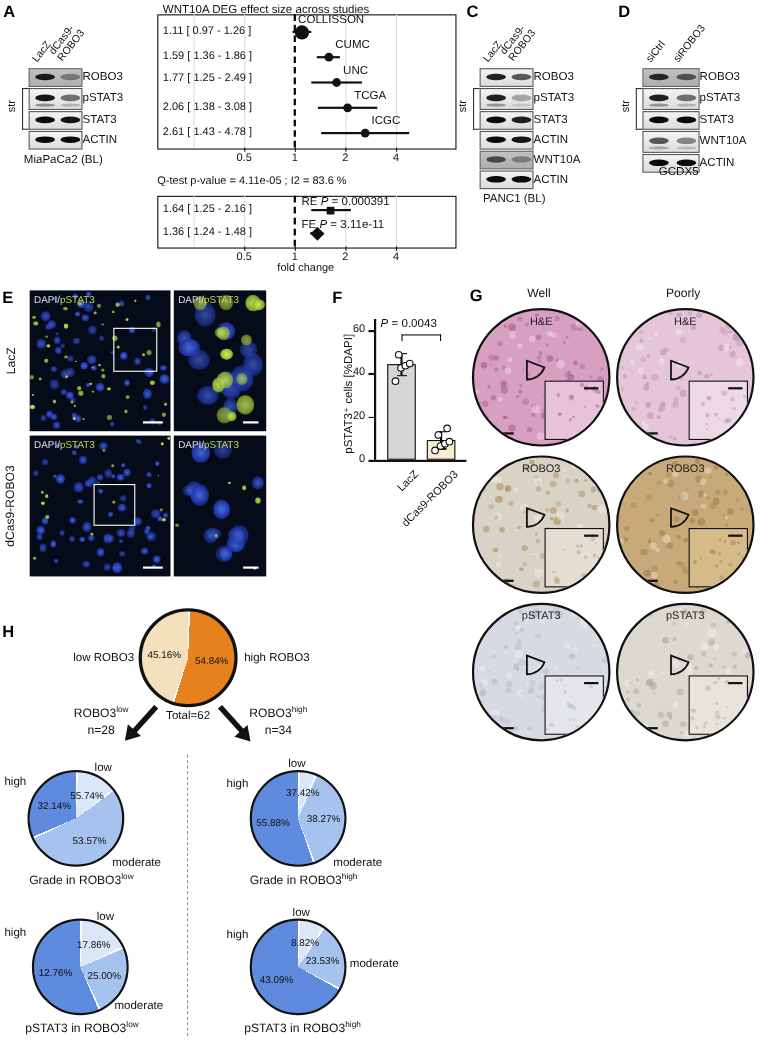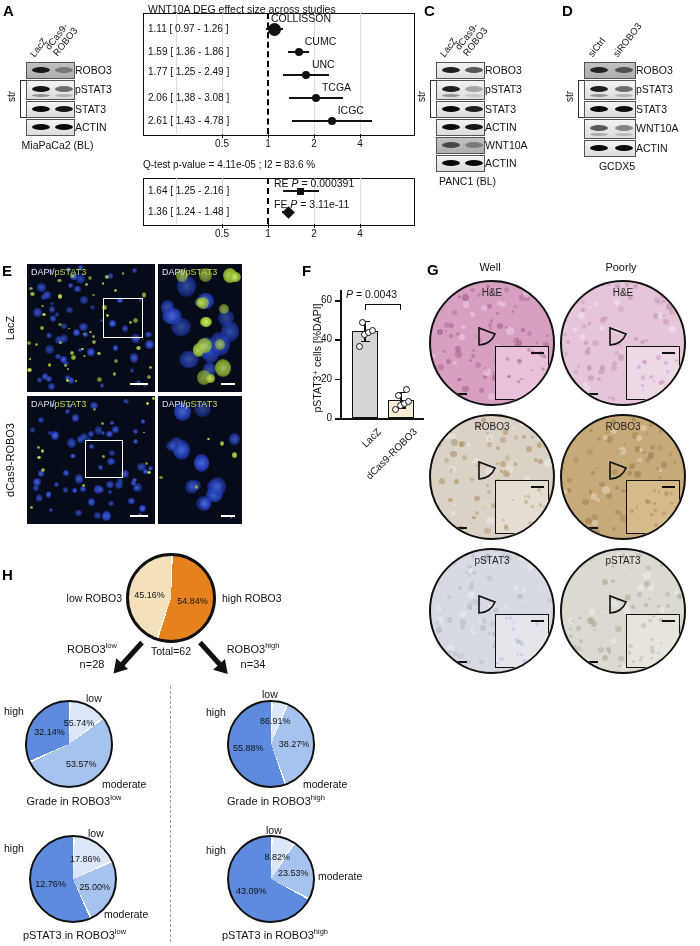--- a/index.html
+++ b/index.html
@@ -188,7 +188,7 @@
       <span class="blot-row-label" style="left: 76px; top: 115.5px;">ACTIN</span>
       <div class="bracket" style="left: 18px; top: 54px; height: 36px;"></div>
       <span class="str-label" style="left: 4px; top: 65px;">str</span>
-      <span class="blot-caption" style="left: 10px; top: 134px; width: 94px;">GCDX5</span>
+      <span class="blot-caption" style="left: 10px; top: 124px; width: 94px;">GCDX5</span>
     </div>
 
   <span class="ftext" style="left:148px;top:3px;font-size:10.5px;z-index:3;position:absolute">WNT10A DEG effect size across studies</span>

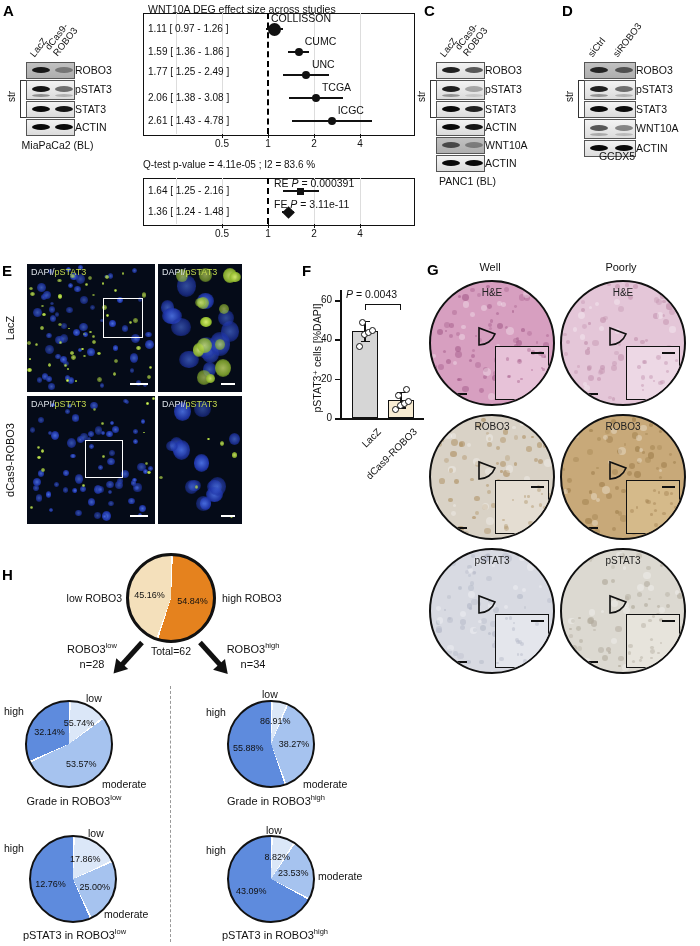--- a/index.html
+++ b/index.html
@@ -250,6 +250,7 @@
       <div class="fline" style="left: 152.276px; top: 211.2px; width: 11.7418px;"></div>
       <span class="fname" style="left: 144px; top: 198px;"><span>FE  </span><span class="it">P</span><span> = 3.11e-11</span></span>
       <div class="fdia" style="left: 153.906px; top: 207.5px;"></div>
+      <span class="ftext" style="left: 13px; top: 238px; width: 270px; text-align: center;">fold change</span>
     </div>
 
   <div class="vwrap" style="left:2px;top:264px;width:16px;height:128px">

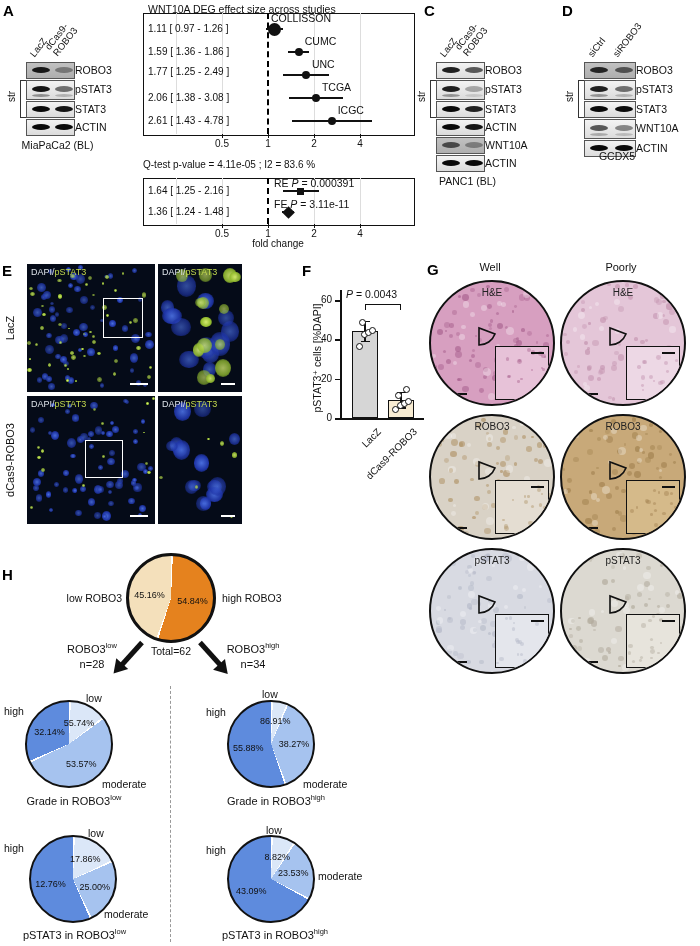--- a/index.html
+++ b/index.html
@@ -578,7 +578,7 @@
   <div class="pie-title" style="left:8px;top:795px;width:132px"><span>Grade in ROBO3</span><span class="supr">low</span></div>
 
   <div class="pie-circle" id="pie_grade_high" style="left: 227px; top: 700px; width: 84px; height: 84px; background: conic-gradient(rgb(255, 255, 255) 0%, rgb(255, 255, 255) 0.7%, rgb(219, 231, 248) 0.7%, rgb(219, 231, 248) 5.87824%, rgb(255, 255, 255) 5.87824%, rgb(255, 255, 255) 6.57824%, rgb(166, 195, 239) 6.57824%, rgb(166, 195, 239) 44.1368%, rgb(255, 255, 255) 44.1368%, rgb(255, 255, 255) 44.8368%, rgb(94, 139, 221) 44.8368%, rgb(94, 139, 221) 100%);">
-      <span class="piepct" style="left: 46.2417px; top: 19.2928px;">86.91%</span>
+      <span class="piepct" style="left: 46.2417px; top: 19.2928px;">37.42%</span>
       <span class="piepct" style="left: 65.1px; top: 42.0109px;">38.27%</span>
       <span class="piepct" style="left: 19.2908px; top: 46.231px;">55.88%</span>
     </div>

